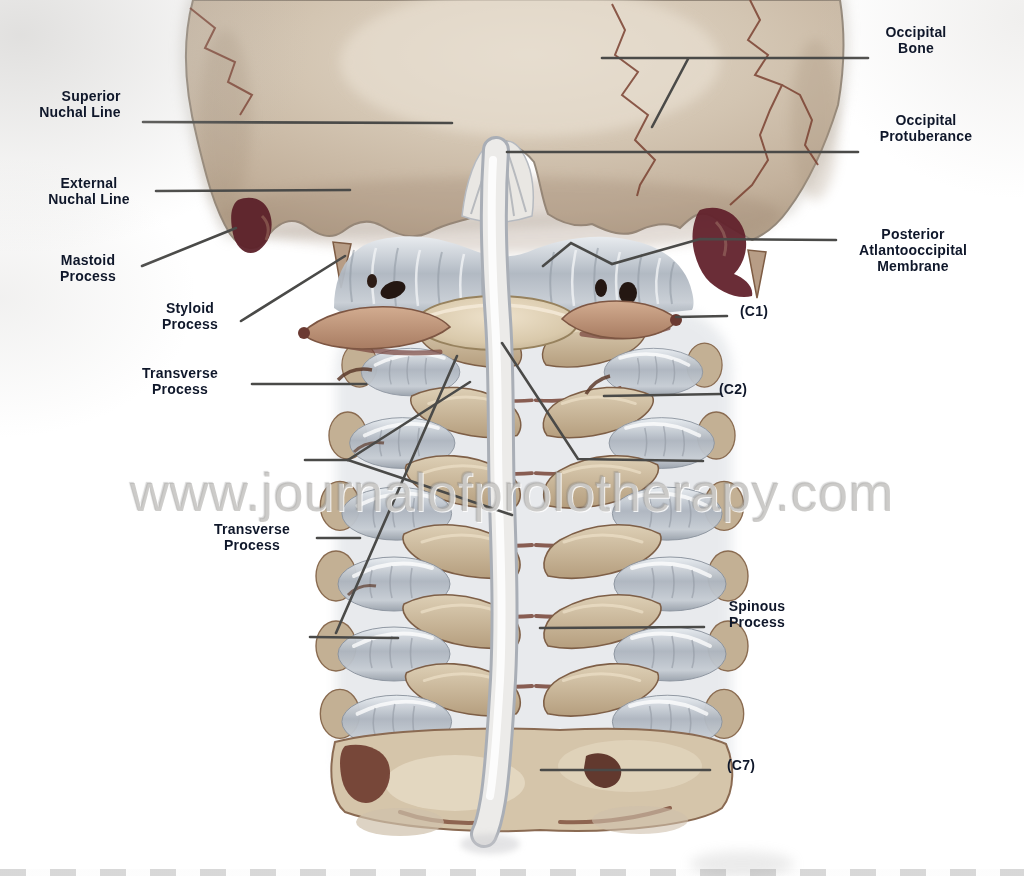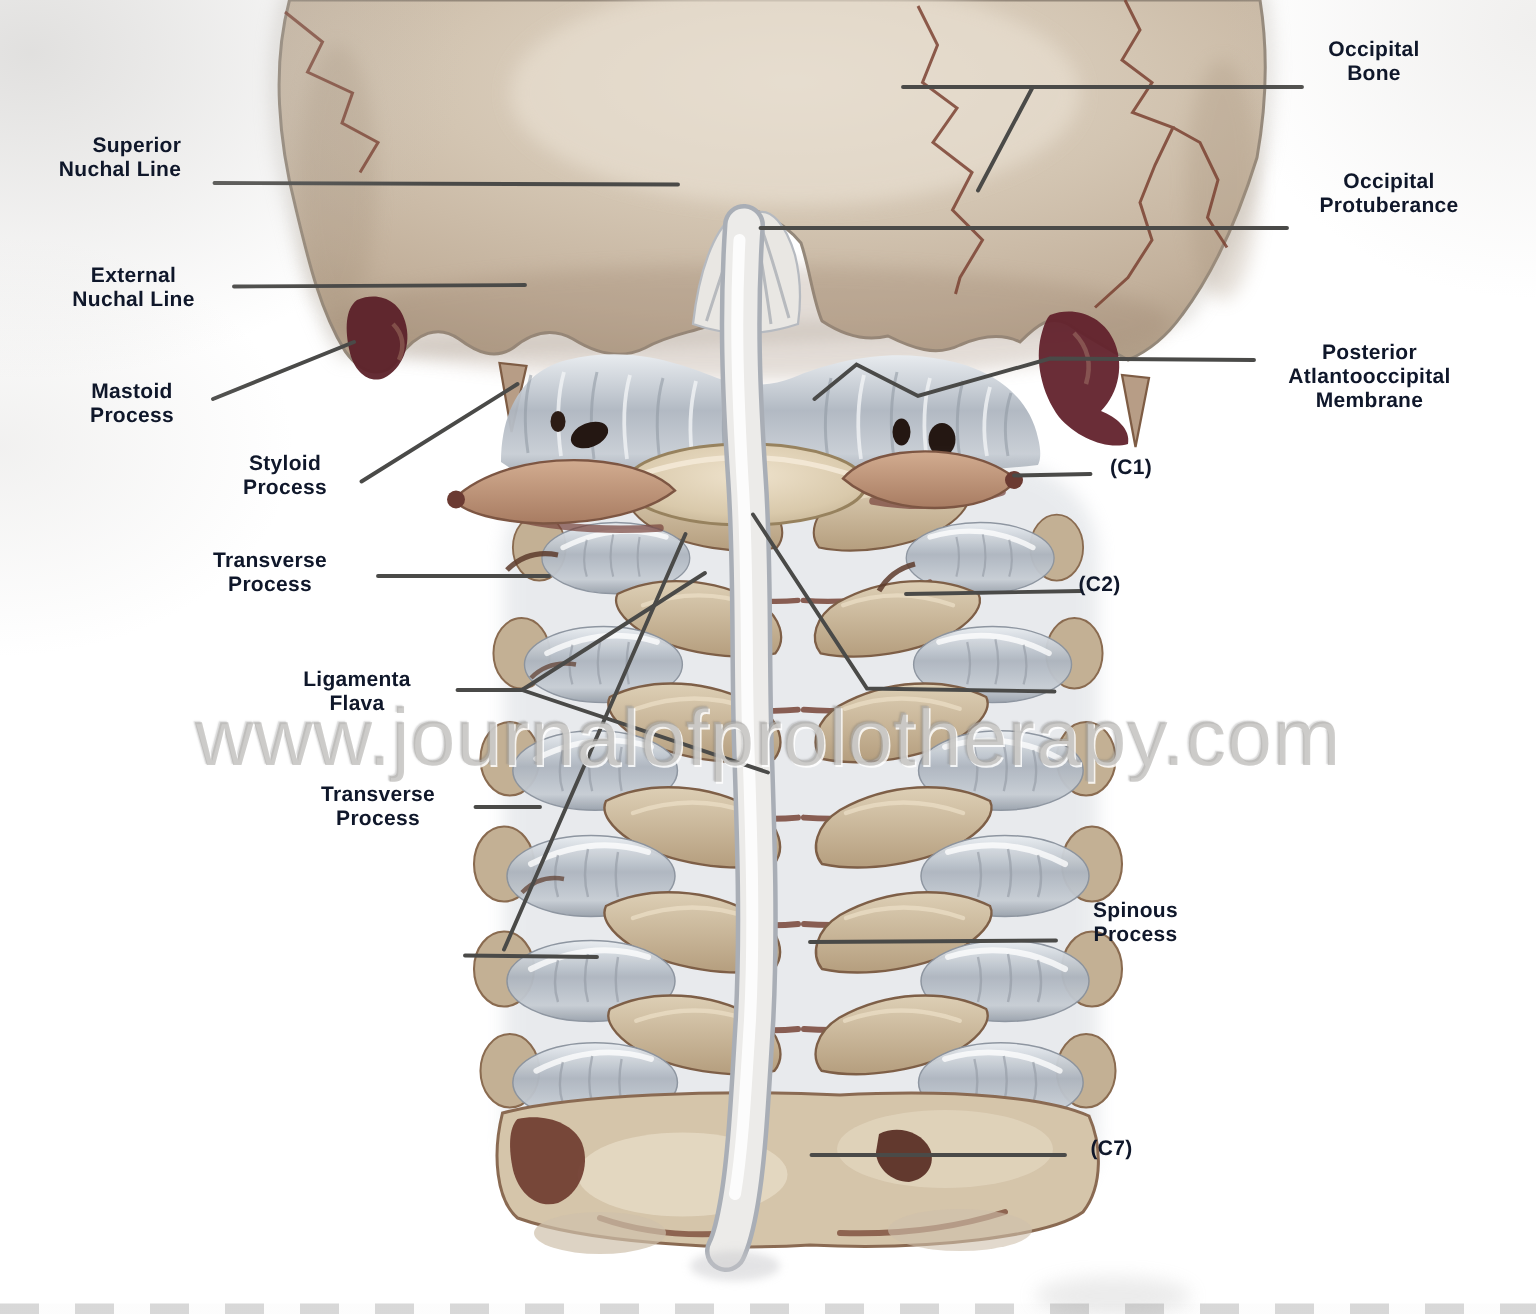--- a/index.html
+++ b/index.html
@@ -285,10 +285,6 @@
     <span>Transverse</span>
     <span>Process</span>
   </div>
-  <div class="label" style="left:238px;top:444px;">
-    <span>Ligamenta</span>
-    <span>Flava</span>
-  </div>
   <div class="label" style="left:252px;top:521px;">
     <span>Transverse</span>
     <span>Process</span>

